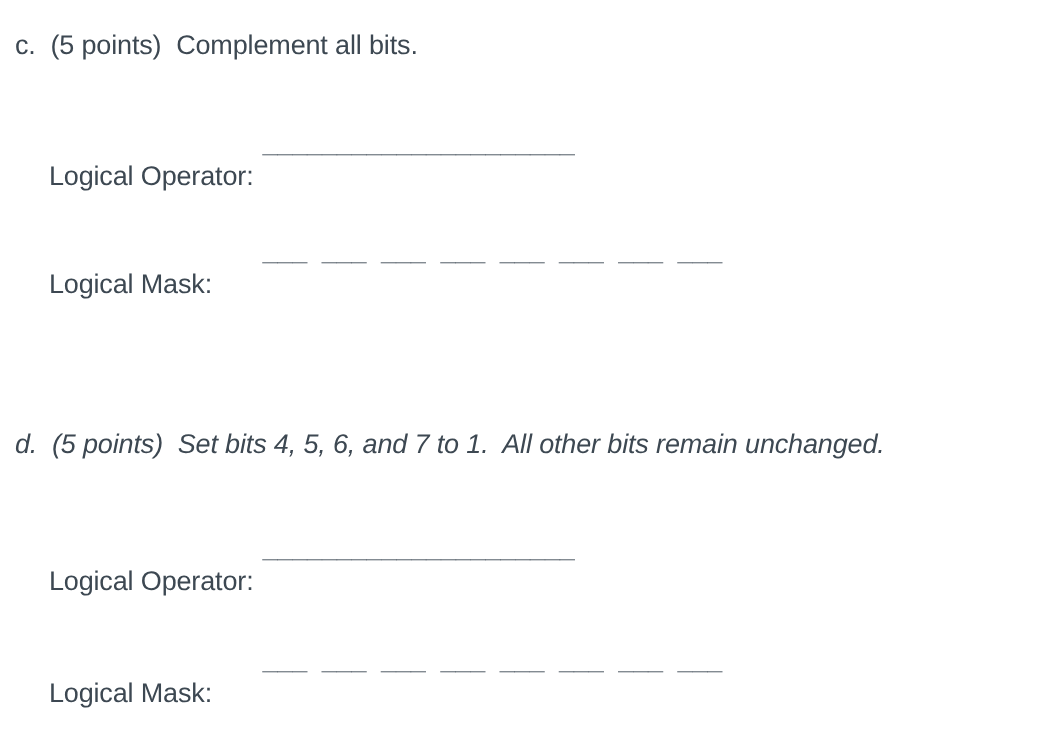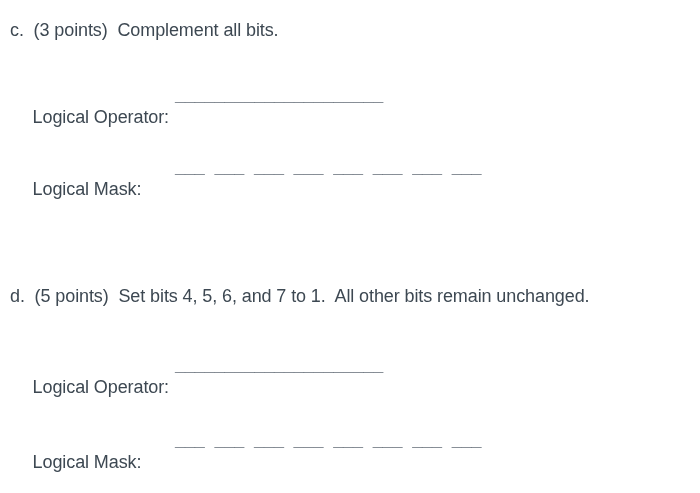--- a/index.html
+++ b/index.html
@@ -54,7 +54,7 @@
 
 <div class="page">
 
-  <div class="line prompt line-c">c.  (3 points)  Complement all bits.</div>
+  <div class="line prompt line-c">c.  (5 points)  Complement all bits.</div>
 
   <div class="line row line-op1">
     <span class="label">Logical Operator:</span>

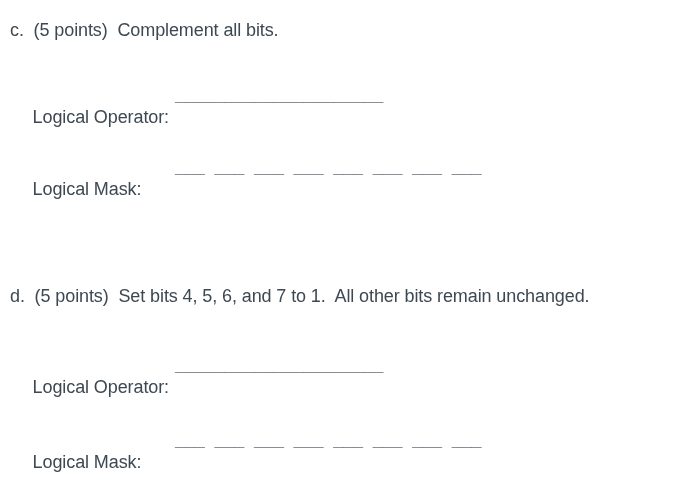--- a/index.html
+++ b/index.html
@@ -33,7 +33,7 @@
   .line-c    { top: 19px;  }
   .line-op1  { top: 84px;  }
   .line-mask1{ top: 156px; }
-  .line-d    { top: 285px; }
+  .line-d    { top: 285px; font-style: italic; }
   .line-op2  { top: 354px; }
   .line-mask2{ top: 429px; }
   .label {

